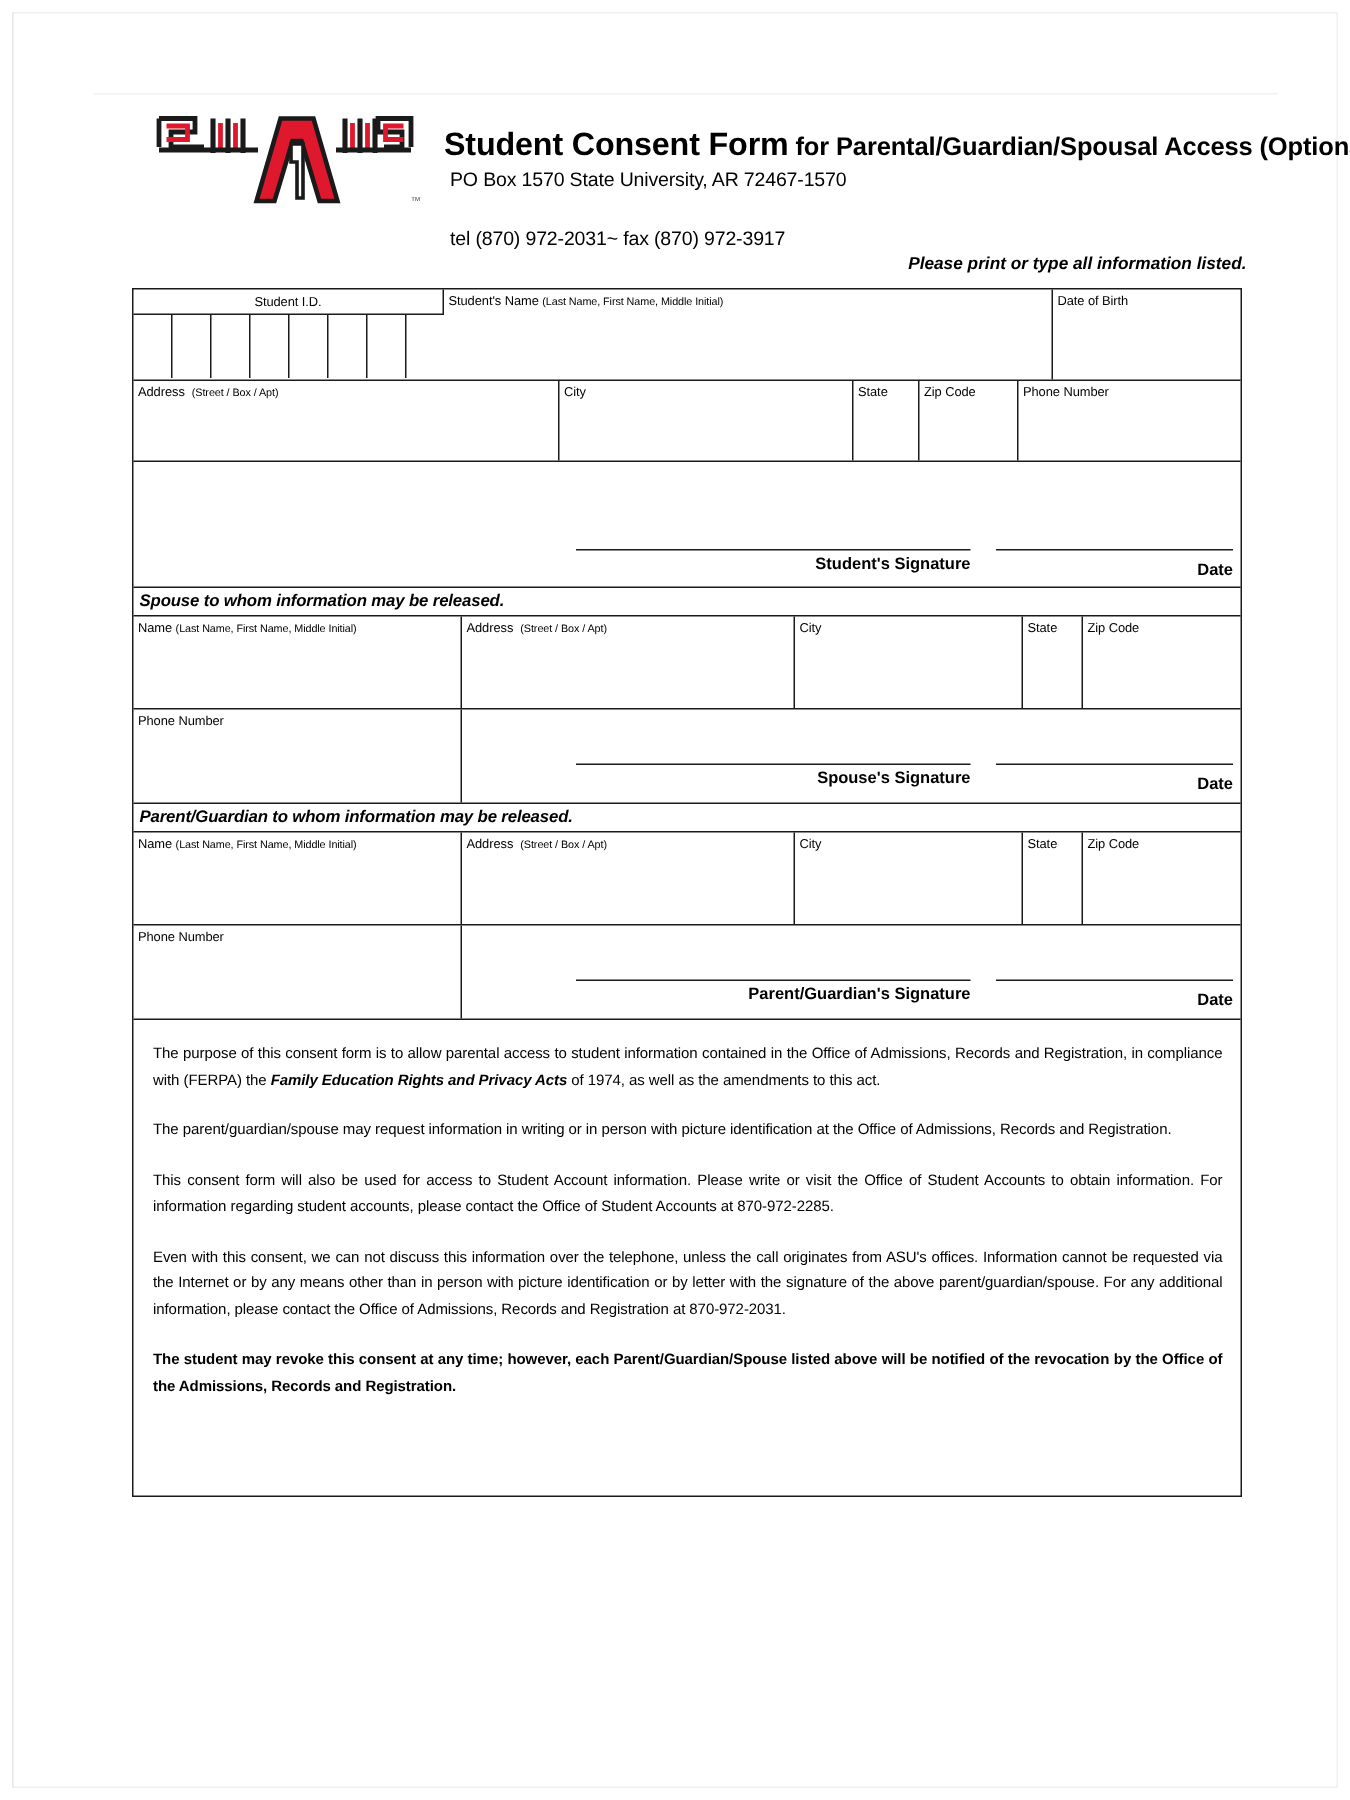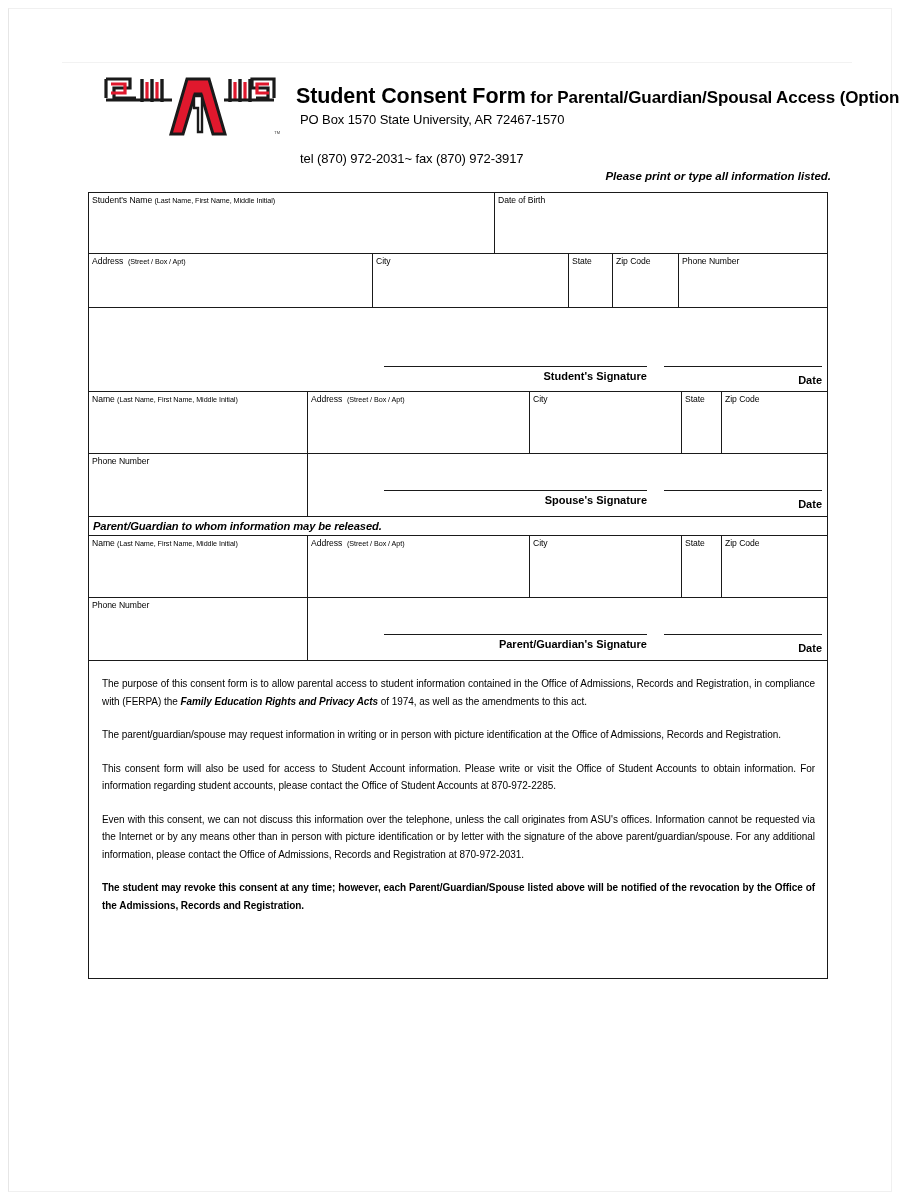--- a/index.html
+++ b/index.html
@@ -238,6 +238,21 @@
 <div class="form">
 
   <div class="row">
+    <div style="width:207px;">
+      <div class="sid-head">
+        <span class="cell-label">Student I.D.</span>
+      </div>
+      <div class="sid-boxes">
+        <div class="sid-box"></div>
+        <div class="sid-box"></div>
+        <div class="sid-box"></div>
+        <div class="sid-box"></div>
+        <div class="sid-box"></div>
+        <div class="sid-box"></div>
+        <div class="sid-box"></div>
+        <div class="sid-box"></div>
+      </div>
+    </div>
 
     <div class="cell" style="width:406px;height:60px;">
       <div class="cell-label"><span>Student's Name</span> <span class="tiny">(Last Name, First Name, Middle Initial)</span></div>

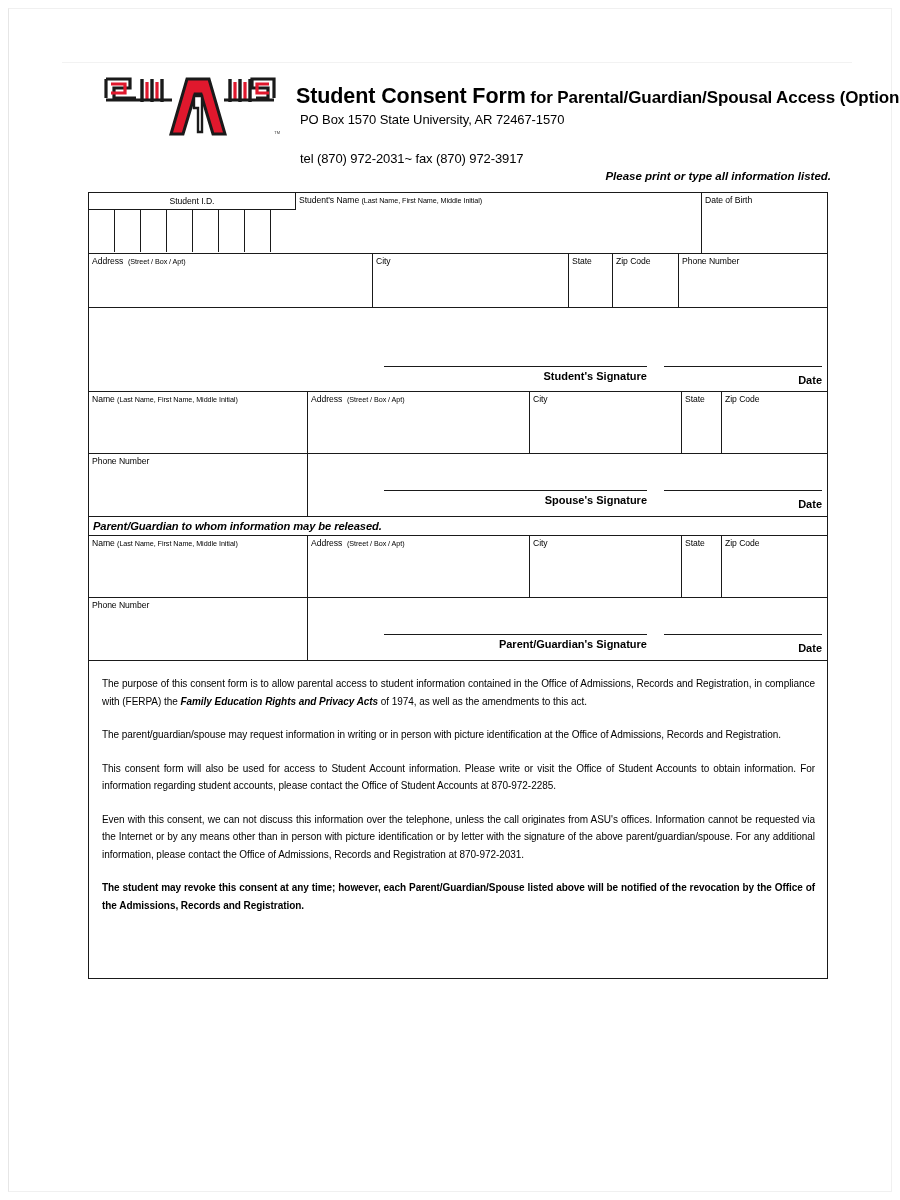--- a/index.html
+++ b/index.html
@@ -288,6 +288,9 @@
     <div class="sig-cap" style="left:575px; top:66px; width:158px;">Date</div>
   </div>
 
+  <div class="banner hr-thick">
+    <span>Spouse to whom information may be released.</span>
+  </div>
 
   <div class="row hr-thick">
     <div class="cell" style="width:219px;height:61px;">

